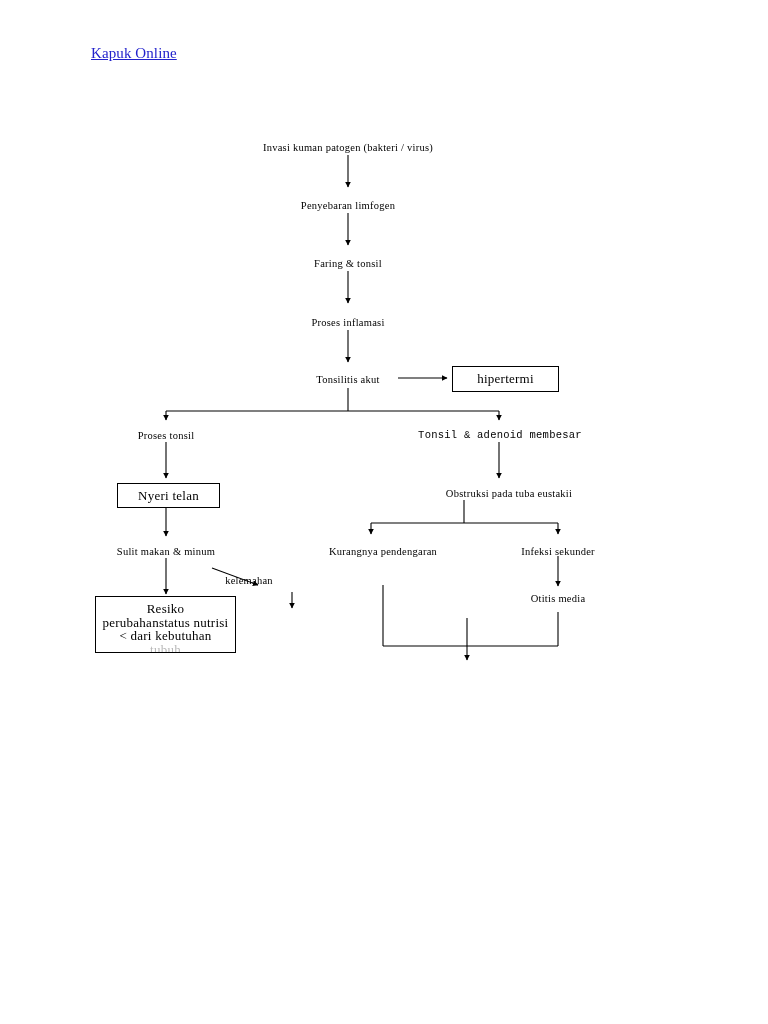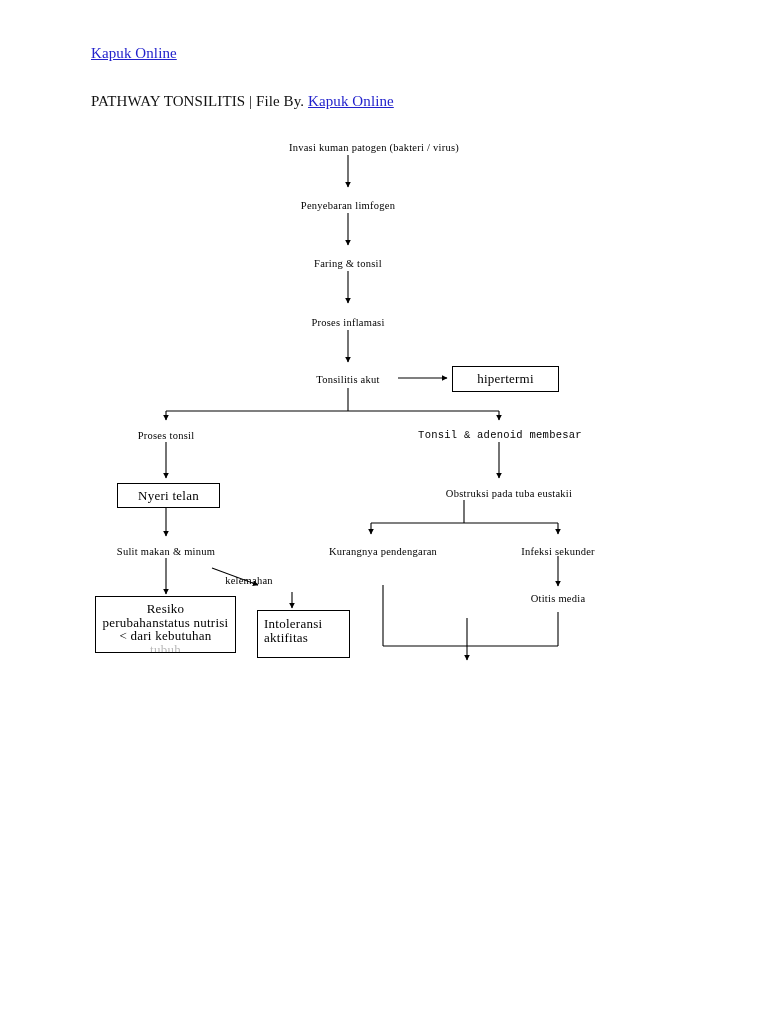--- a/index.html
+++ b/index.html
@@ -106,10 +106,6 @@
 
   <a id="top-link" class="hdr-link" href="#">Kapuk Online</a>
 
-  <div id="doc-title">
-    <span class="lbl">PATHWAY TONSILITIS | File By.</span>
-    <a class="lnk" href="#">Kapuk Online</a>
-  </div>
 
   <svg id="flow-svg" viewBox="0 0 768 1024" xmlns="http://www.w3.org/2000/svg">
     <defs>

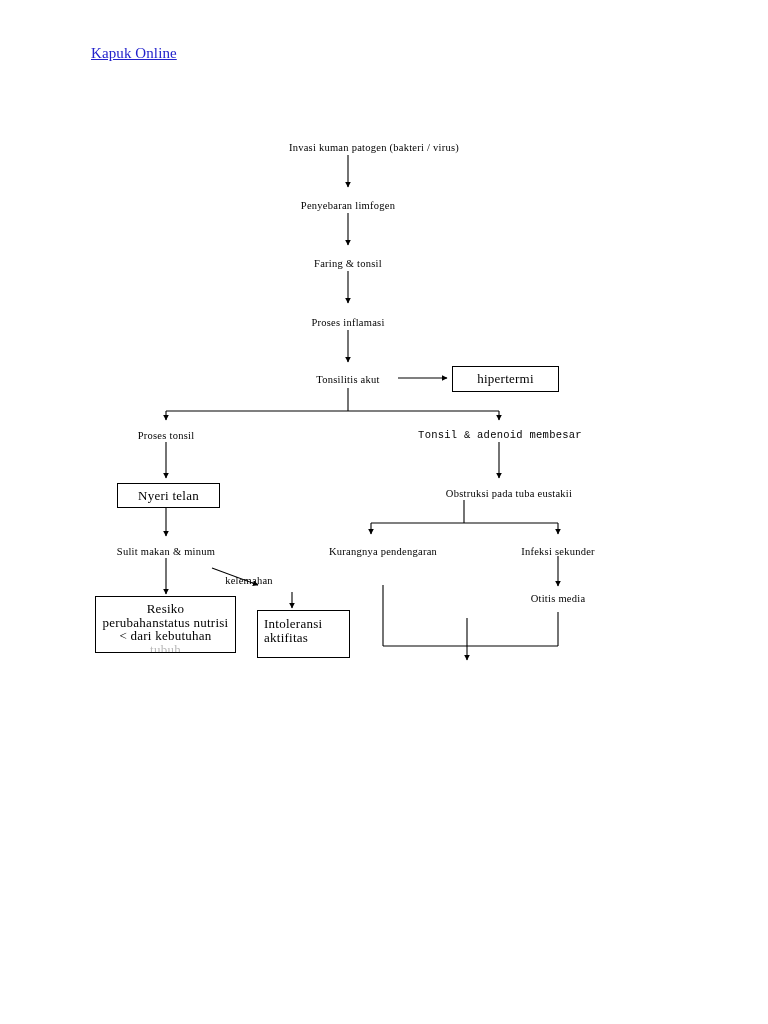--- a/index.html
+++ b/index.html
@@ -160,7 +160,7 @@
     </g>
   </svg>
 
-  <div class="node ctr" style="left:348px; top:141px;margin-left:26px;">Invasi kuman patogen (bakteri / virus)</div>
+  <div class="node ctr" style="left:348px; top:141px;">Invasi kuman patogen (bakteri / virus)</div>
 
   <div class="node ctr" style="left:348px; top:199px;">Penyebaran limfogen</div>
 

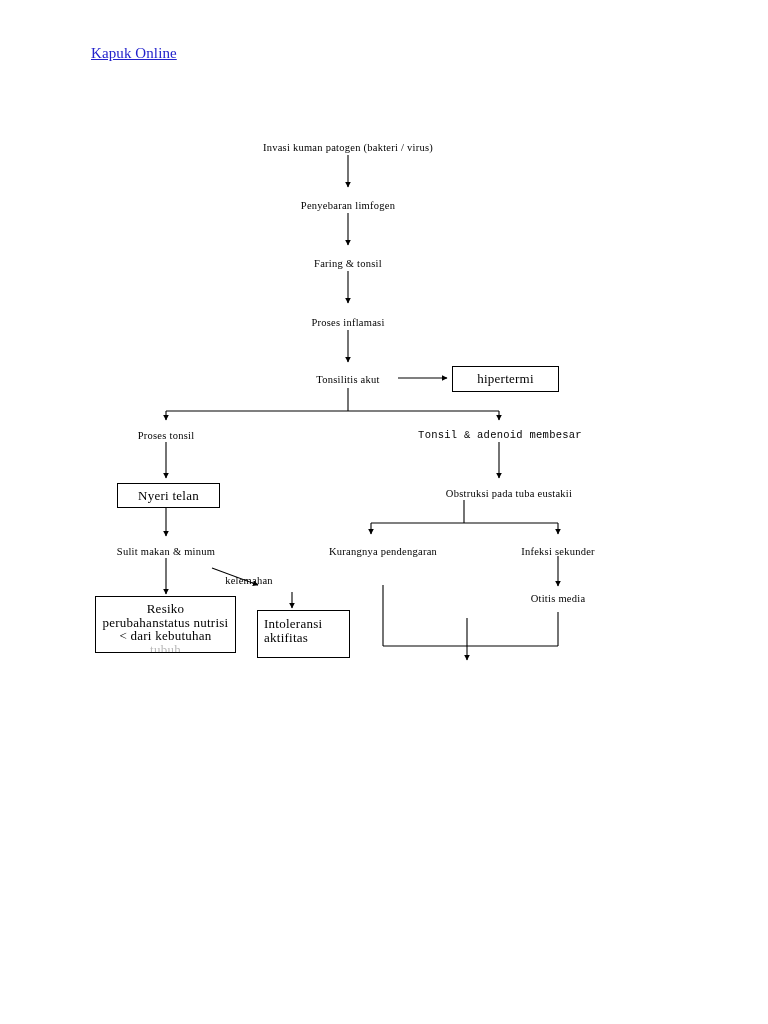--- a/index.html
+++ b/index.html
@@ -201,10 +201,6 @@
     <div class="faded">tubuh</div>
   </div>
 
-  <div class="boxnode leftalign" style="left:257px; top:610px; width:93px; height:48px;">
-    <div>Intoleransi</div>
-    <div>aktifitas</div>
-  </div>
 
 
 </div>

